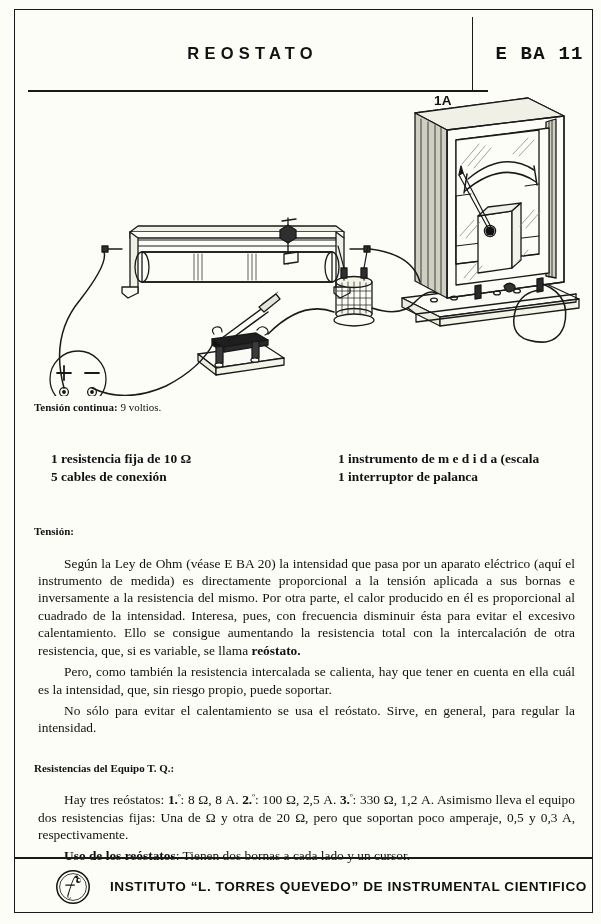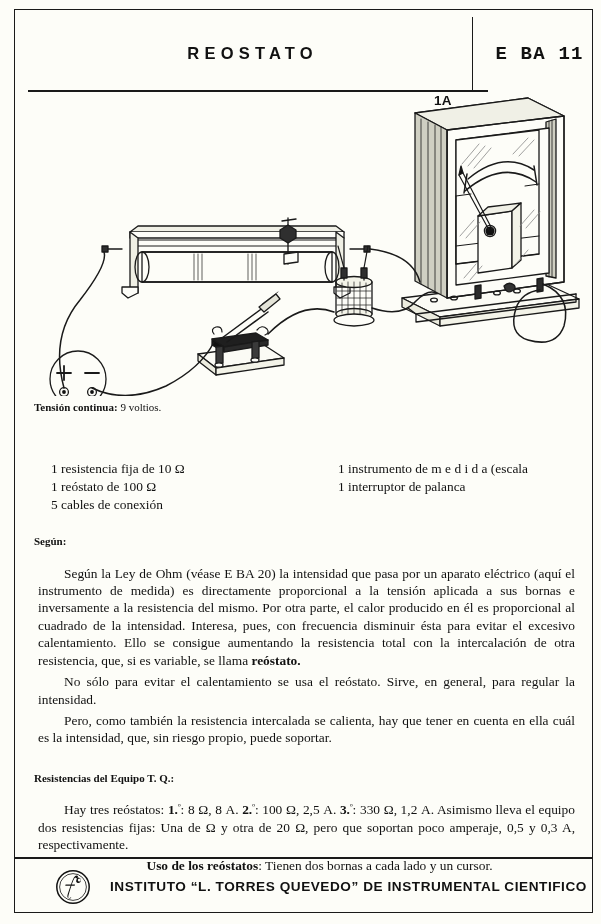--- a/index.html
+++ b/index.html
@@ -109,8 +109,9 @@
   #material {
     position: relative;
     margin-left: 17px;
-    margin-top: 26px;
+    margin-top: 16px;
     height: 58px;
+    font-weight: bold;
   }
   #mat-left {
     position: absolute; left: 0; top: 0; width: 270px;

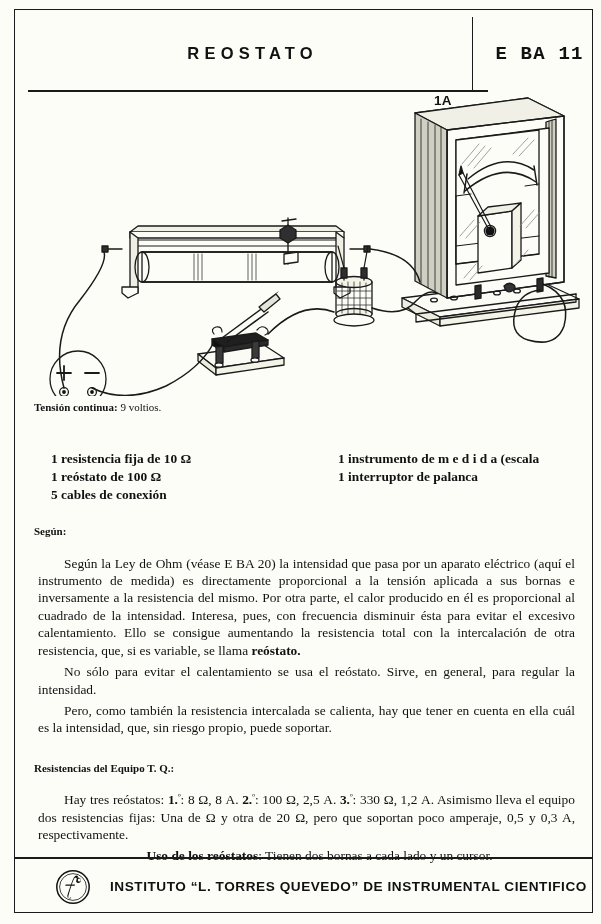--- a/index.html
+++ b/index.html
@@ -392,7 +392,6 @@
     <div id="material">
       <div id="mat-left">
         <div class="item">1 resistencia fija de 10 Ω</div>
-        <div class="item">1 reóstato de 100 Ω</div>
         <div class="item">5 cables de conexión</div>
       </div>
       <div id="mat-right">

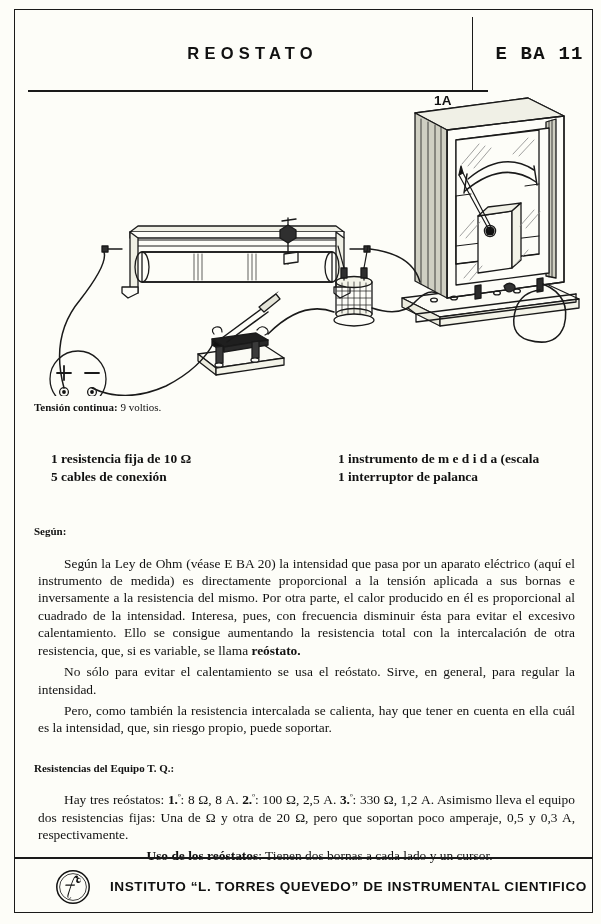--- a/index.html
+++ b/index.html
@@ -402,7 +402,7 @@
 
     <div class="sp-16"></div>
 
-    <div class="h-line blk">Según:</div>
+    <div class="h-line blk">Tensión:</div>
 
     <div class="sp-12"></div>
 

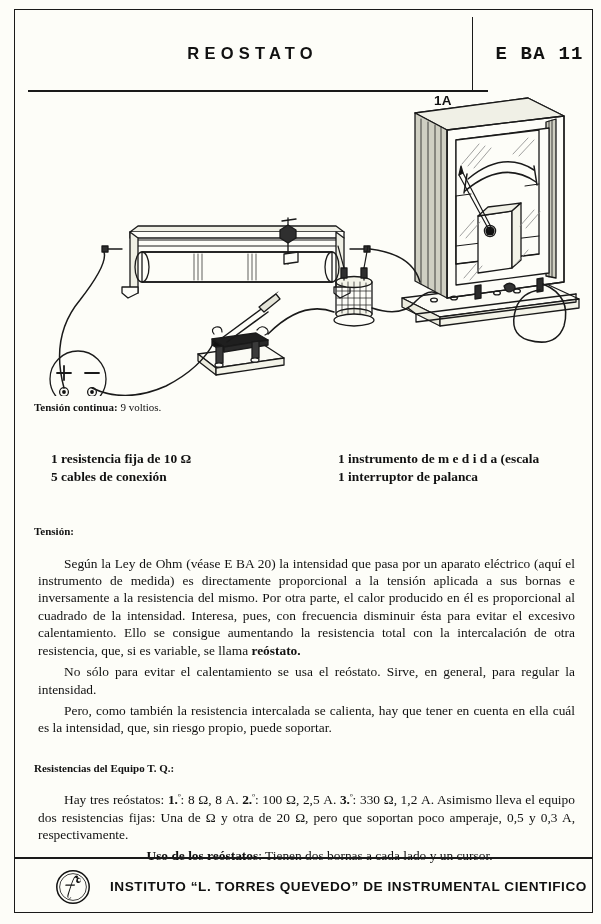--- a/index.html
+++ b/index.html
@@ -407,8 +407,8 @@
     <div class="sp-12"></div>
 
     <p class="para first"><span>Según la Ley de Ohm (véase E BA 20) la intensidad que pasa por un aparato eléctrico (aquí el instrumento de medida) es directamente proporcional a la tensión aplicada a sus bornas e inversamente a la resistencia del mismo. Por otra parte, el calor producido en él es proporcional al cuadrado de la intensidad. Interesa, pues, con frecuencia disminuir ésta para evitar el excesivo calentamiento. Ello se consigue aumentando la resistencia total con la intercalación de otra resistencia, que, si es variable, se llama </span><b class="bold">reóstato.</b></p>
+    <p class="para first">Pero, como también la resistencia intercalada se calienta, hay que tener en cuenta en ella cuál es la intensidad, que, sin riesgo propio, puede soportar.</p>
     <p class="para first">No sólo para evitar el calentamiento se usa el reóstato. Sirve, en general, para regular la intensidad.</p>
-    <p class="para first">Pero, como también la resistencia intercalada se calienta, hay que tener en cuenta en ella cuál es la intensidad, que, sin riesgo propio, puede soportar.</p>
 
     <div class="sp-20"></div>
 

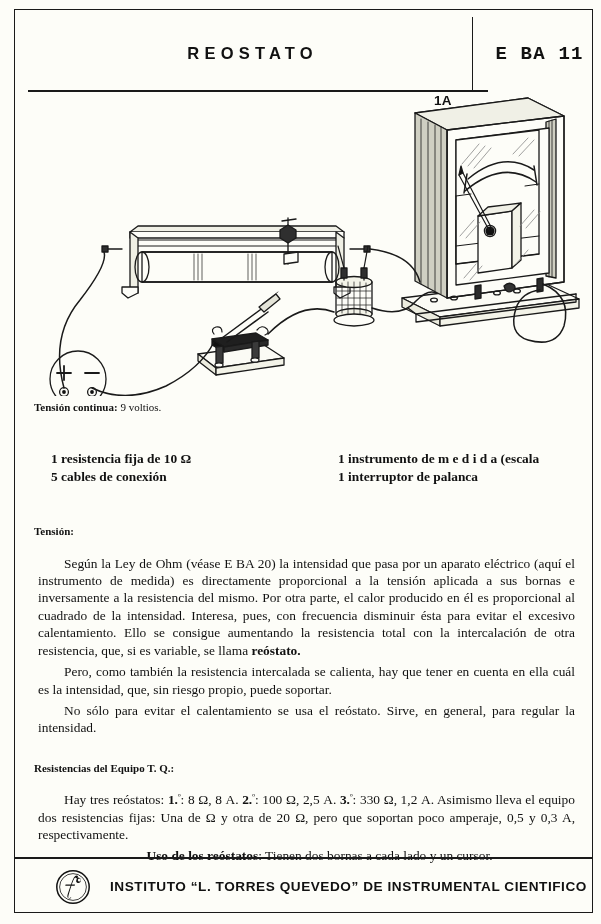--- a/index.html
+++ b/index.html
@@ -131,7 +131,7 @@
     margin: 4px;
   }
   .para.first { text-indent: 26px; }
-  .nojust { text-align: center; }
+  .nojust { text-align: left; }
   b.bold { font-weight: 700; }
 
   sup.ord {

